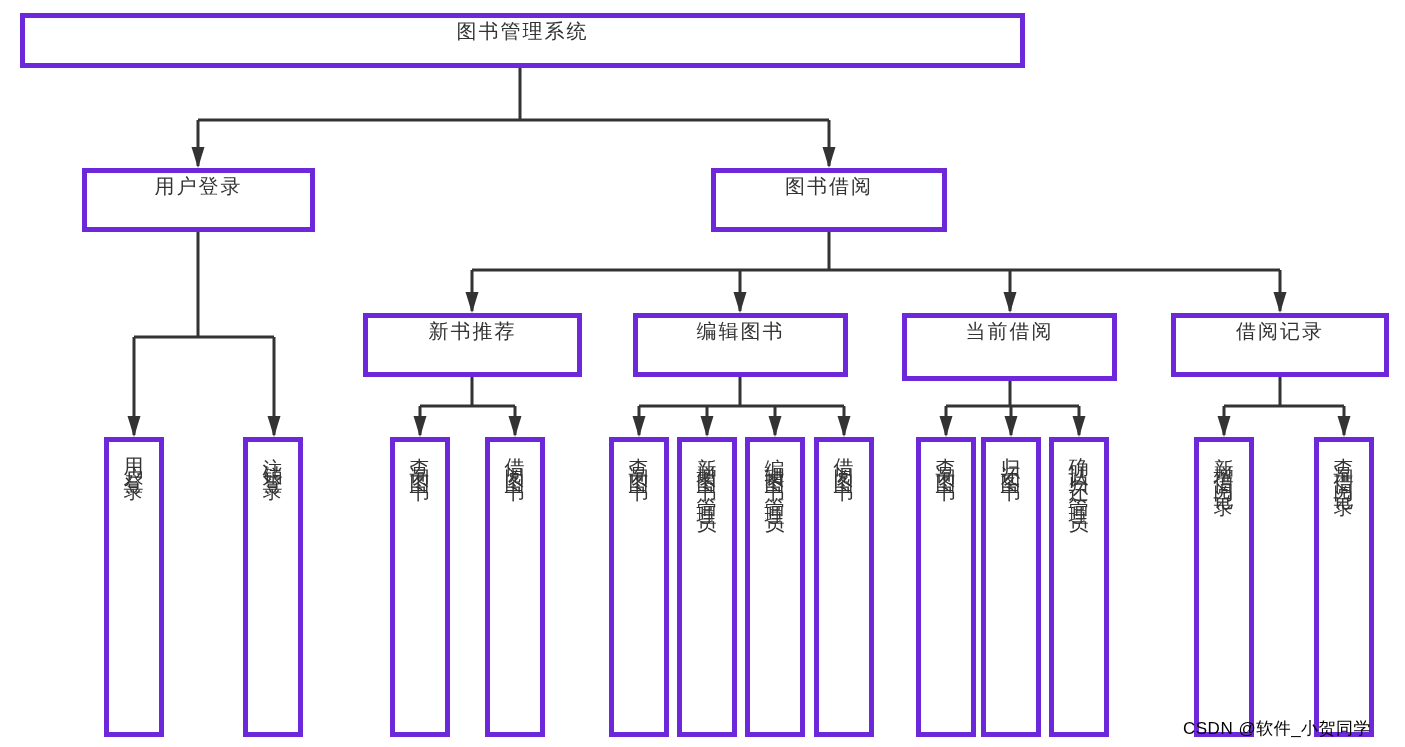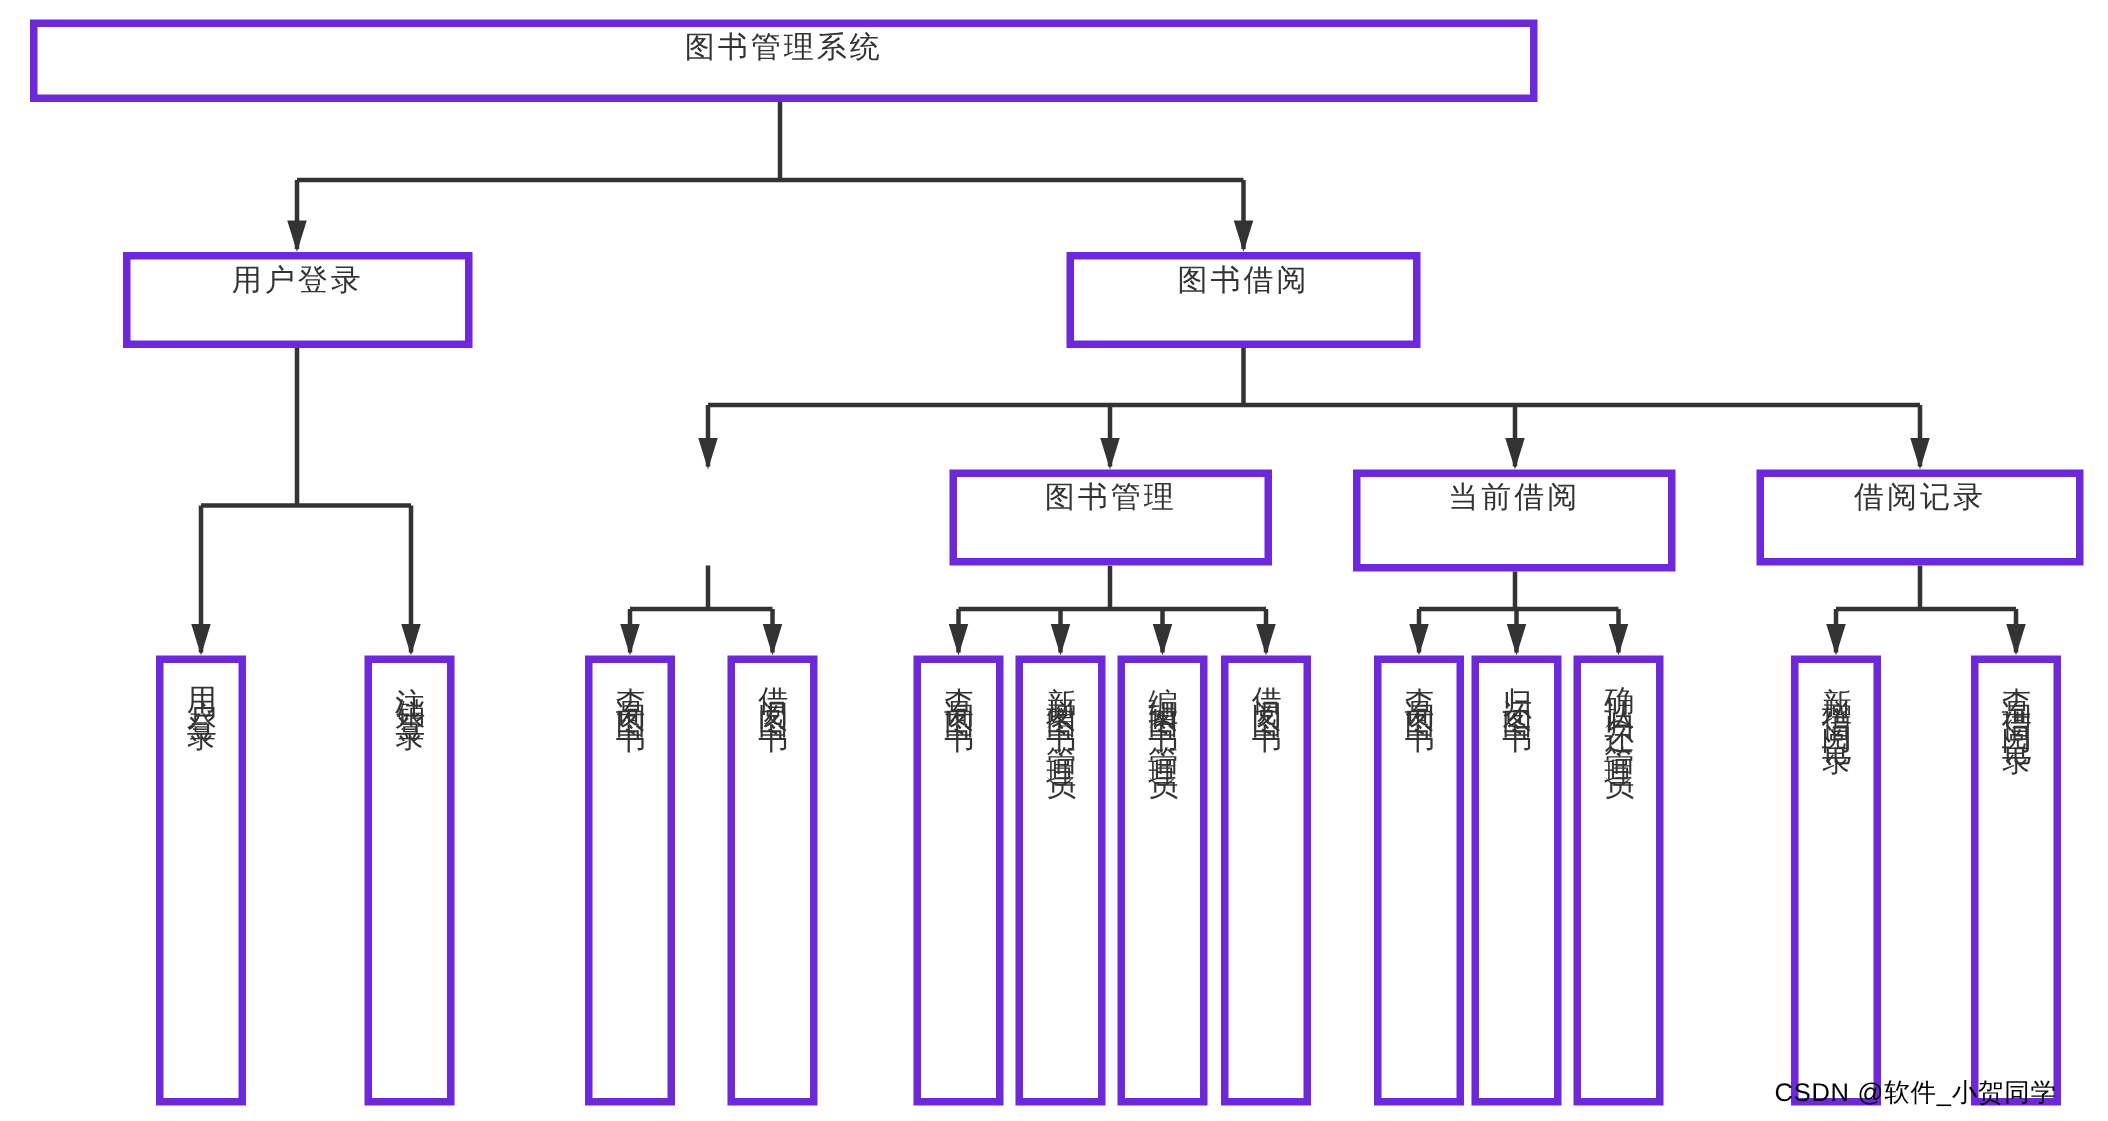--- a/index.html
+++ b/index.html
@@ -88,6 +88,9 @@
     <span>图书借阅</span>
   </div>
 
+  <div class="box hbox" style="left:363px;top:313px;width:219px;height:64px">
+    <span>新书推荐</span>
+  </div>
   <div class="box hbox" style="left:633px;top:313px;width:215px;height:64px">
     <span>图书管理</span>
   </div>

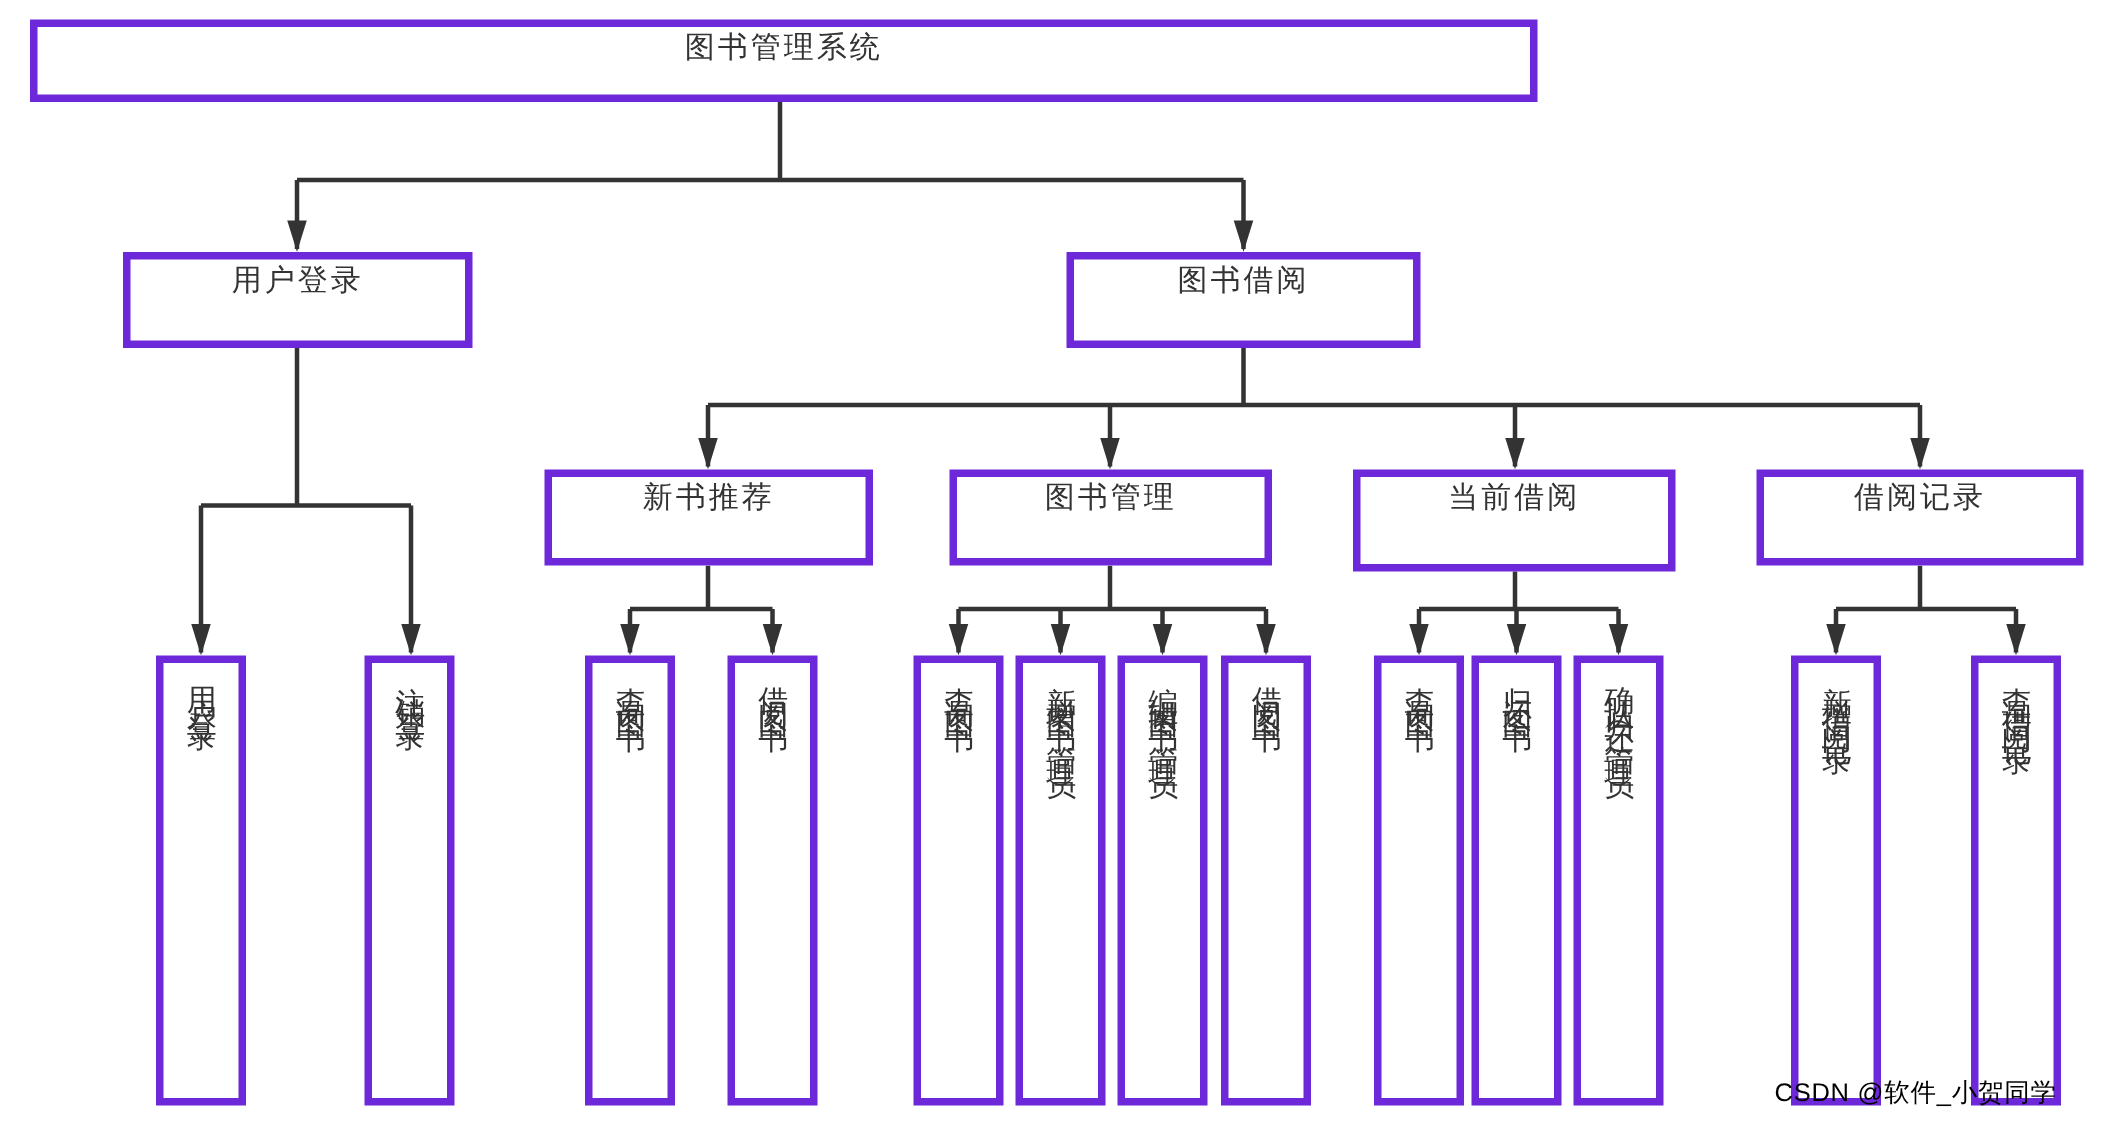--- a/index.html
+++ b/index.html
@@ -92,7 +92,7 @@
     <span>新书推荐</span>
   </div>
   <div class="box hbox" style="left:633px;top:313px;width:215px;height:64px">
-    <span>图书管理</span>
+    <span>编辑图书</span>
   </div>
   <div class="box hbox" style="left:902px;top:313px;width:215px;height:68px">
     <span>当前借阅</span>

